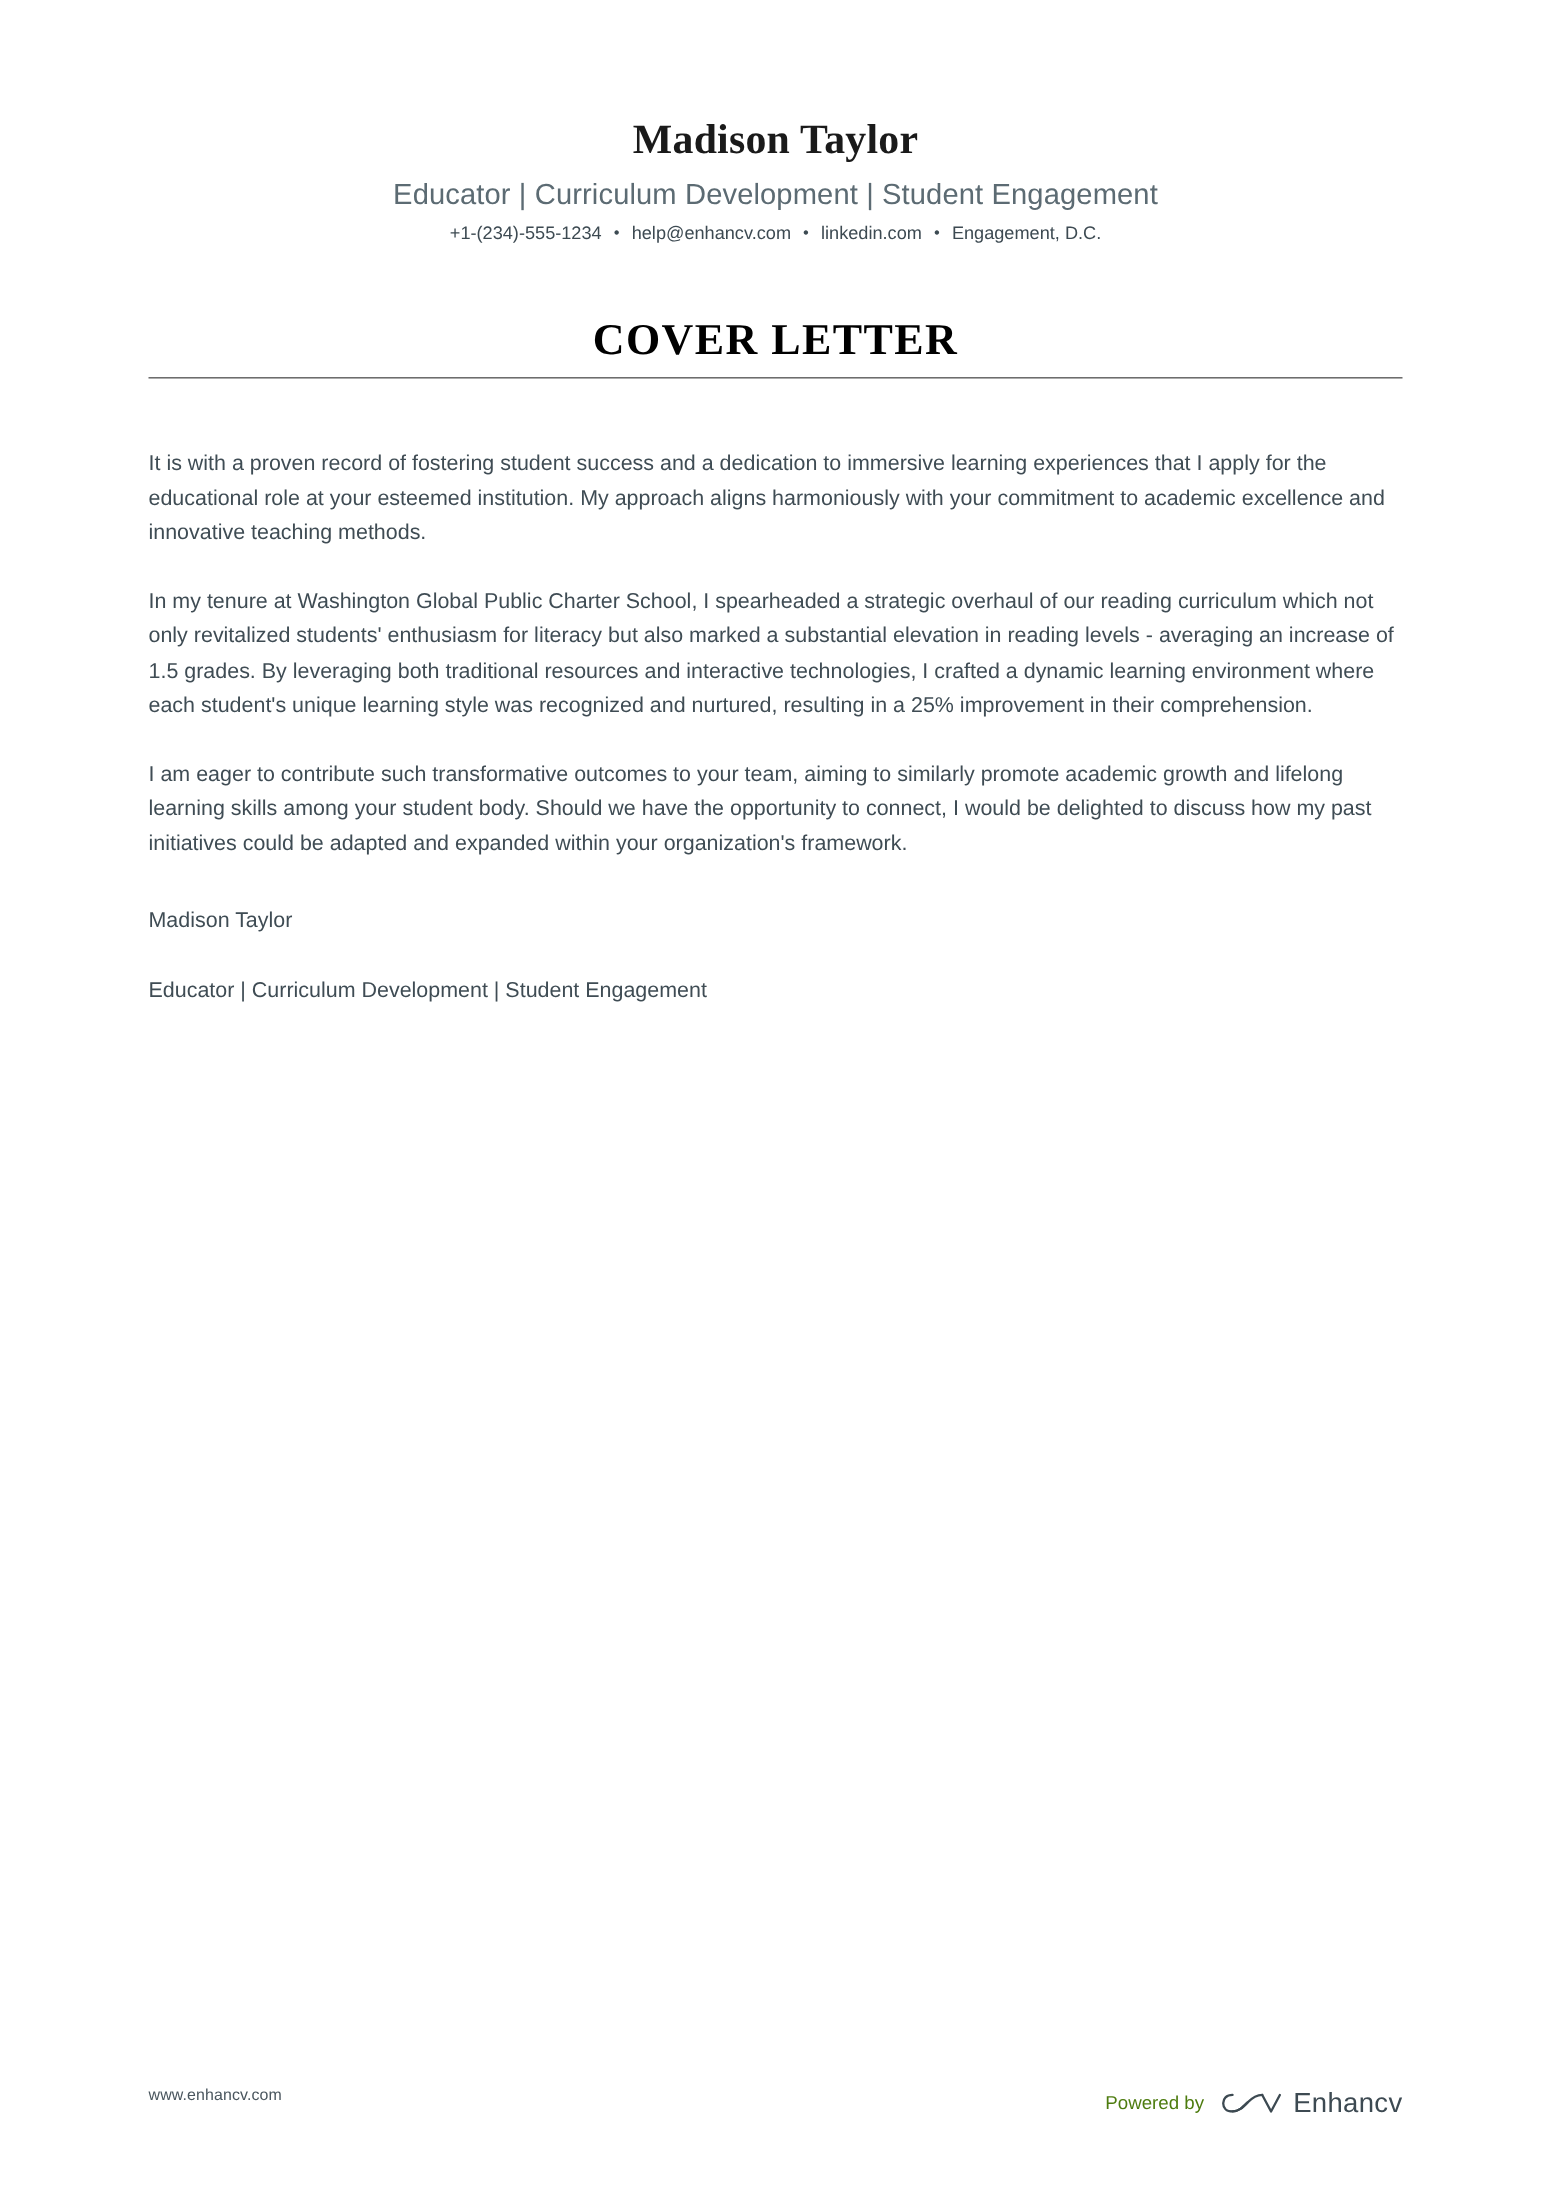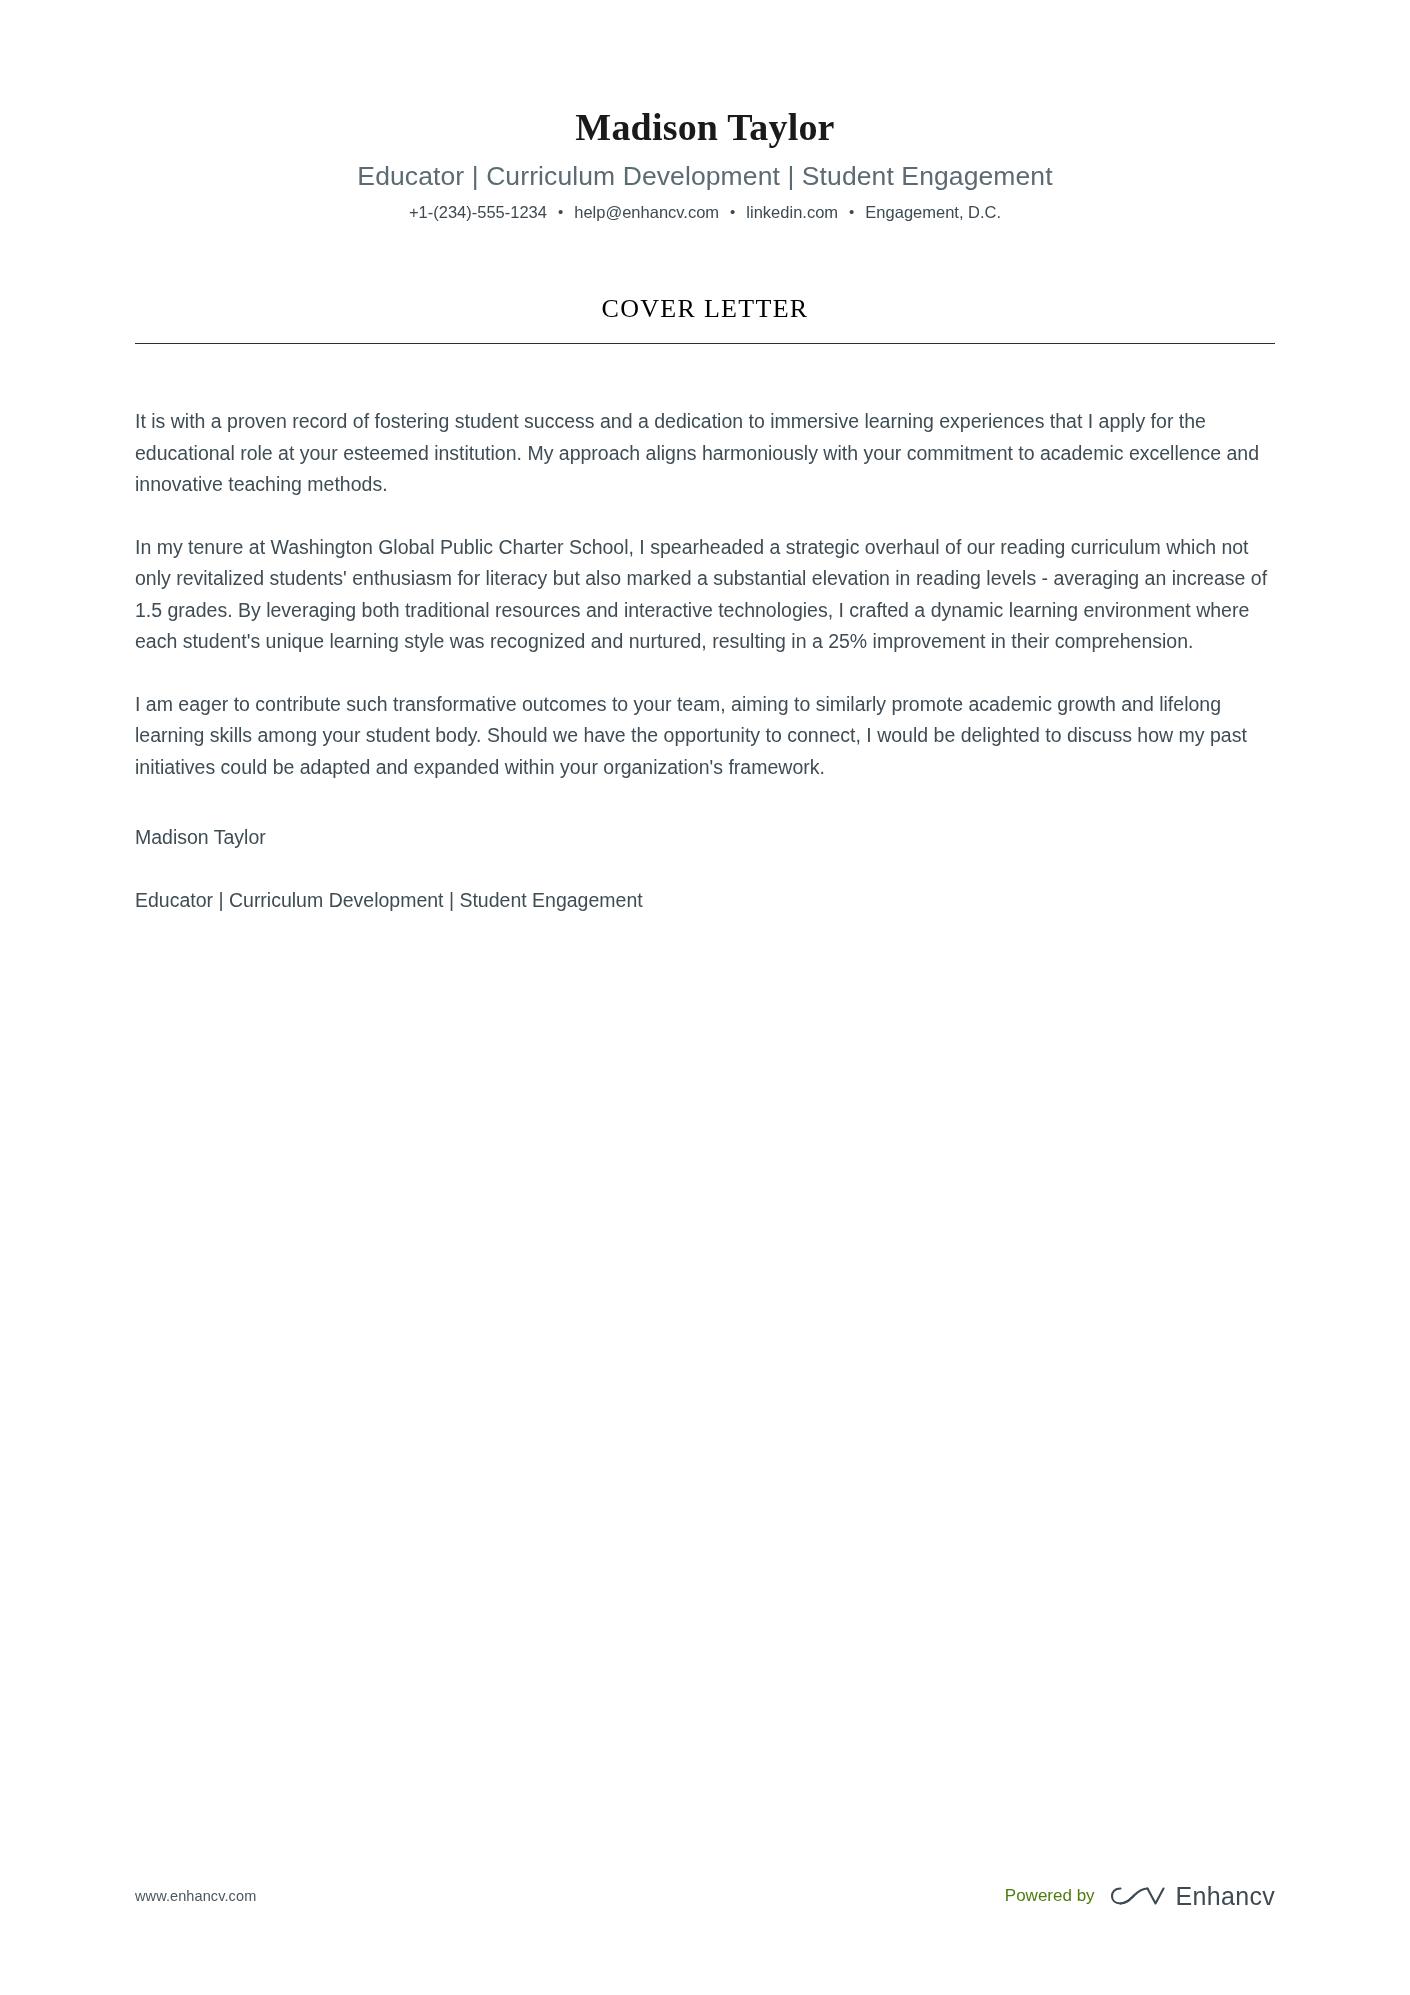--- a/index.html
+++ b/index.html
@@ -74,8 +74,8 @@
   }
   .section-title {
     font-family: "Liberation Serif", "DejaVu Serif", serif;
-    font-weight: normal;
-    font-size: 26px;
+    font-weight: bold;
+    font-size: 40px;
     line-height: 38px;
     color: #000000;
     text-align: center;

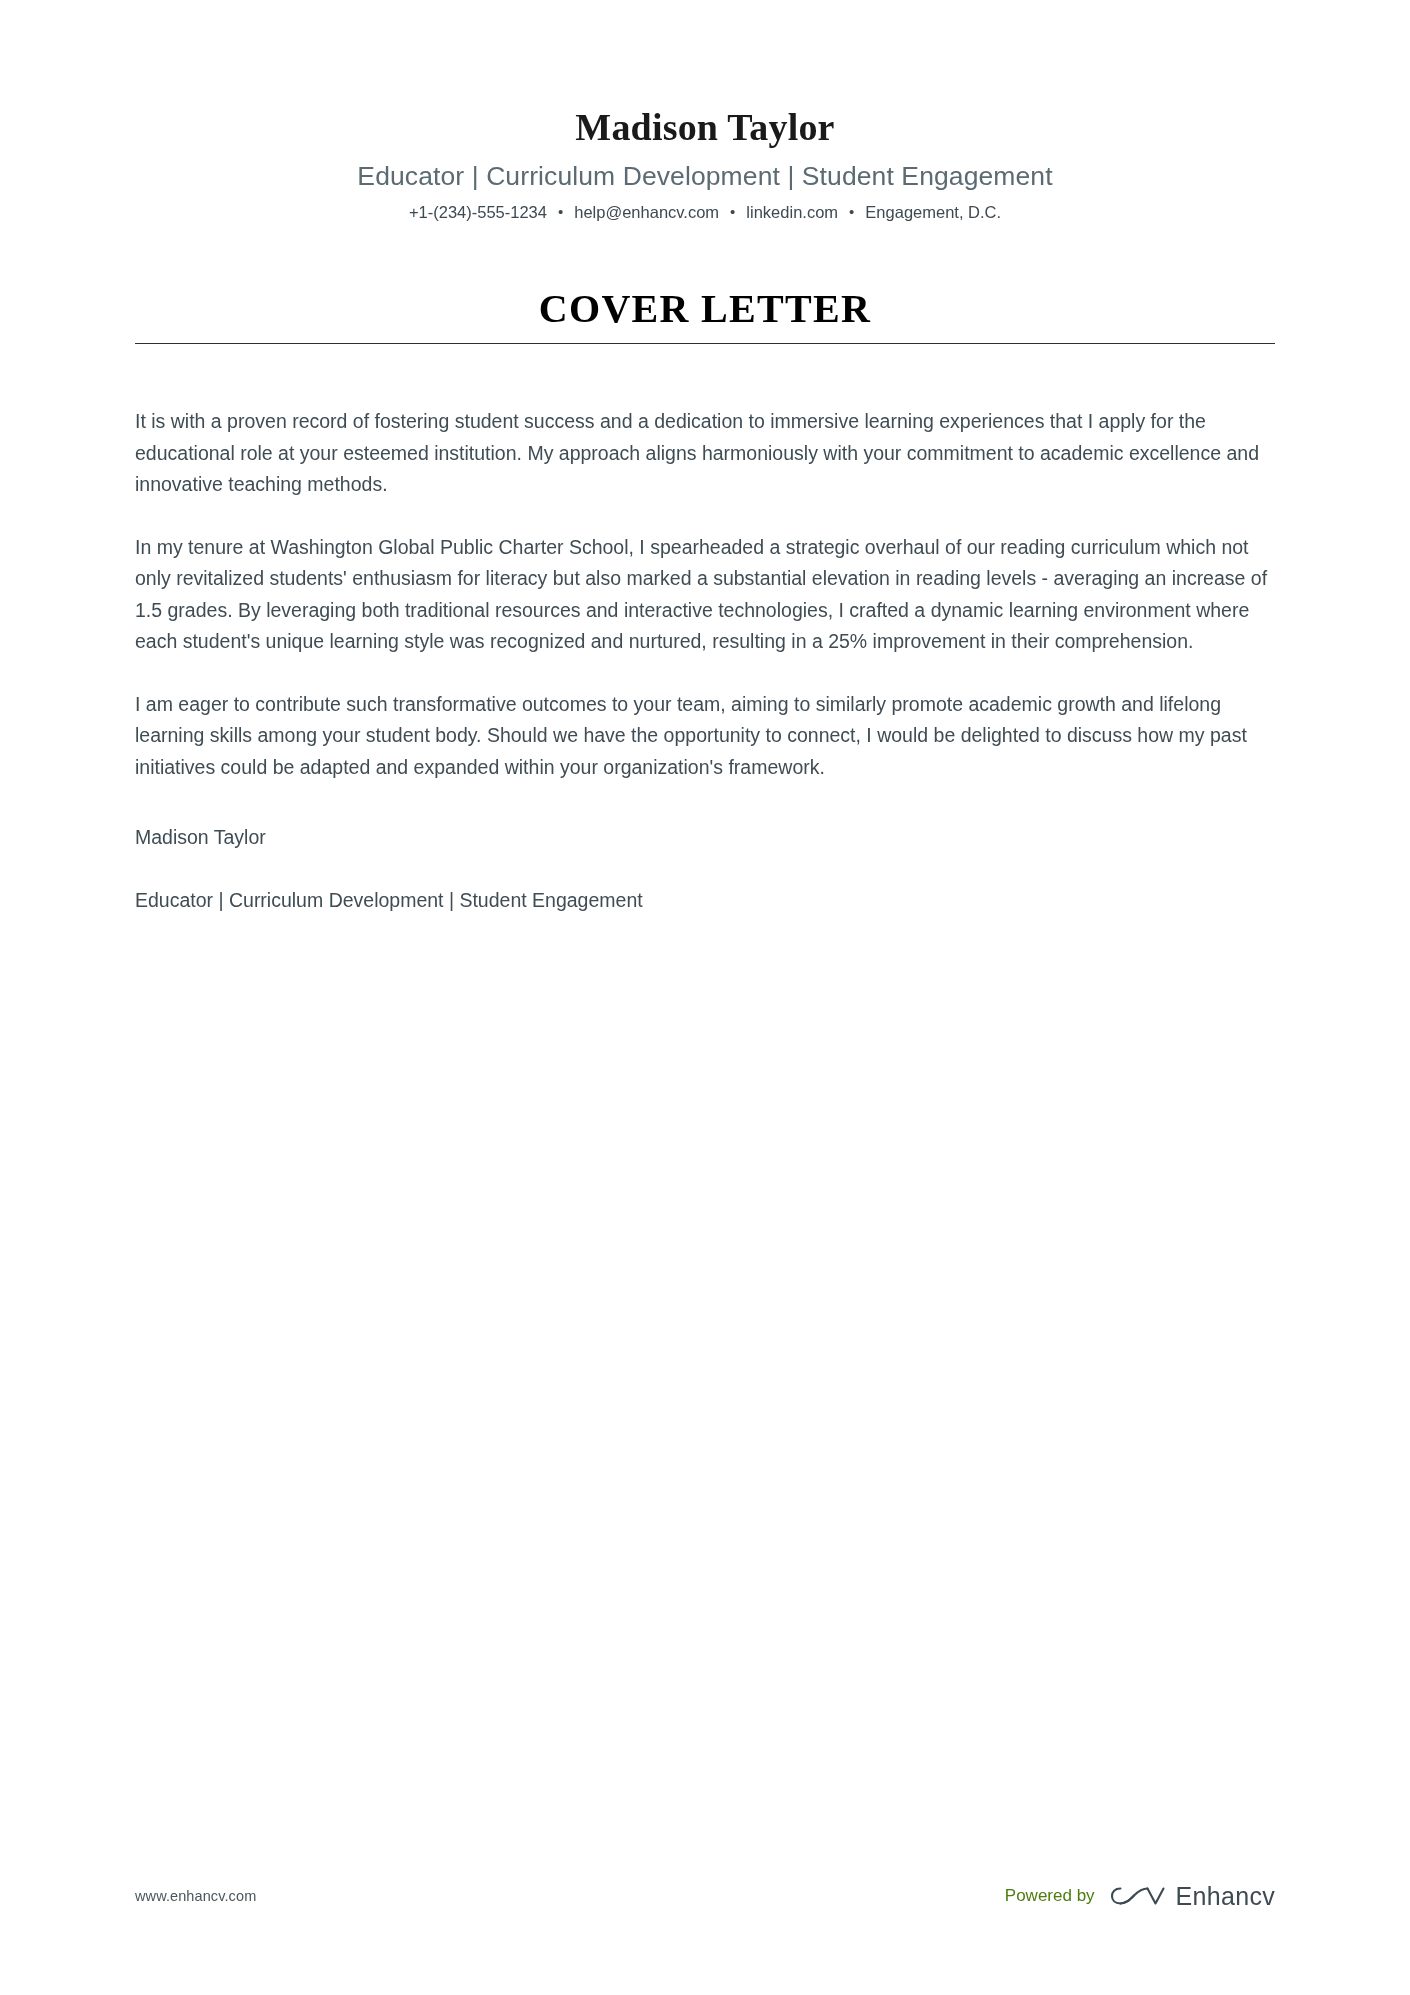--- a/index.html
+++ b/index.html
@@ -109,11 +109,11 @@
     position: absolute;
     left: 0;
     right: 0;
-    bottom: 84px;
+    bottom: 68px;
     width: 1140px;
     margin: 0 auto;
     display: flex;
-    align-items: center;
+    align-items: flex-start;
     justify-content: space-between;
   }
   .footer-left {

